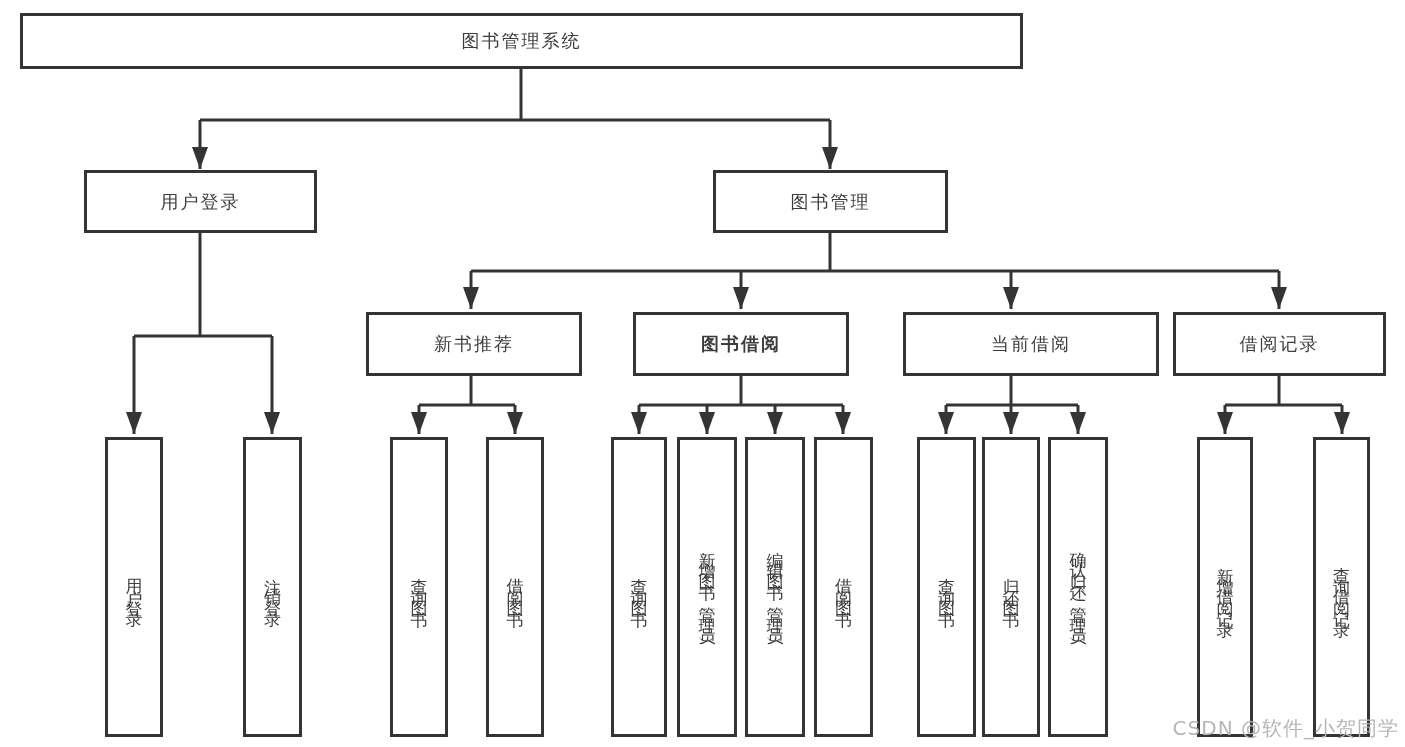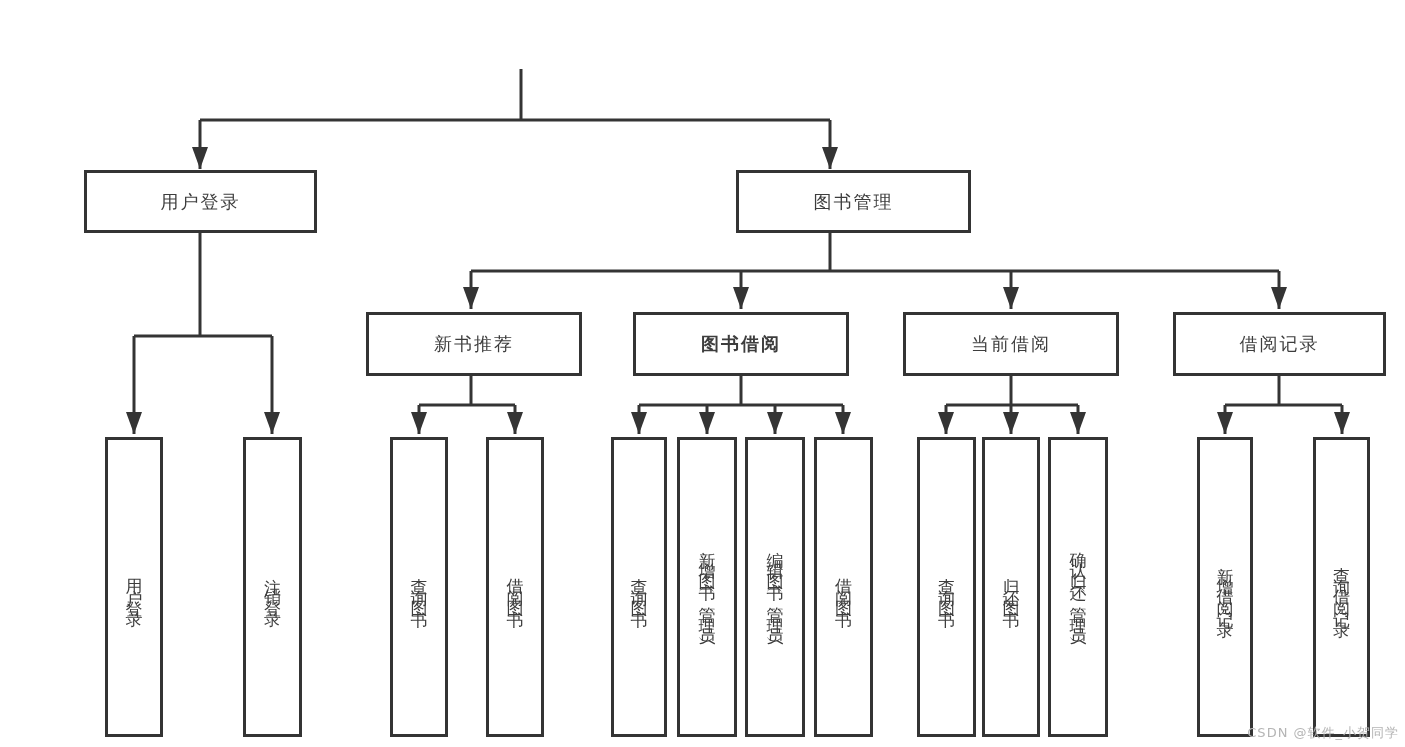--- a/index.html
+++ b/index.html
@@ -81,6 +81,7 @@
     </g>
   </svg>
 
+  <div class="box" style="left:20px; top:13px; width:1003px; height:56px;">图书管理系统</div>
 
   <div class="box" style="left:84px; top:170px; width:233px; height:63px;">用户登录</div>
   <div class="box" style="left:713px; top:170px; width:235px; height:63px;margin-left:23px;">图书管理</div>

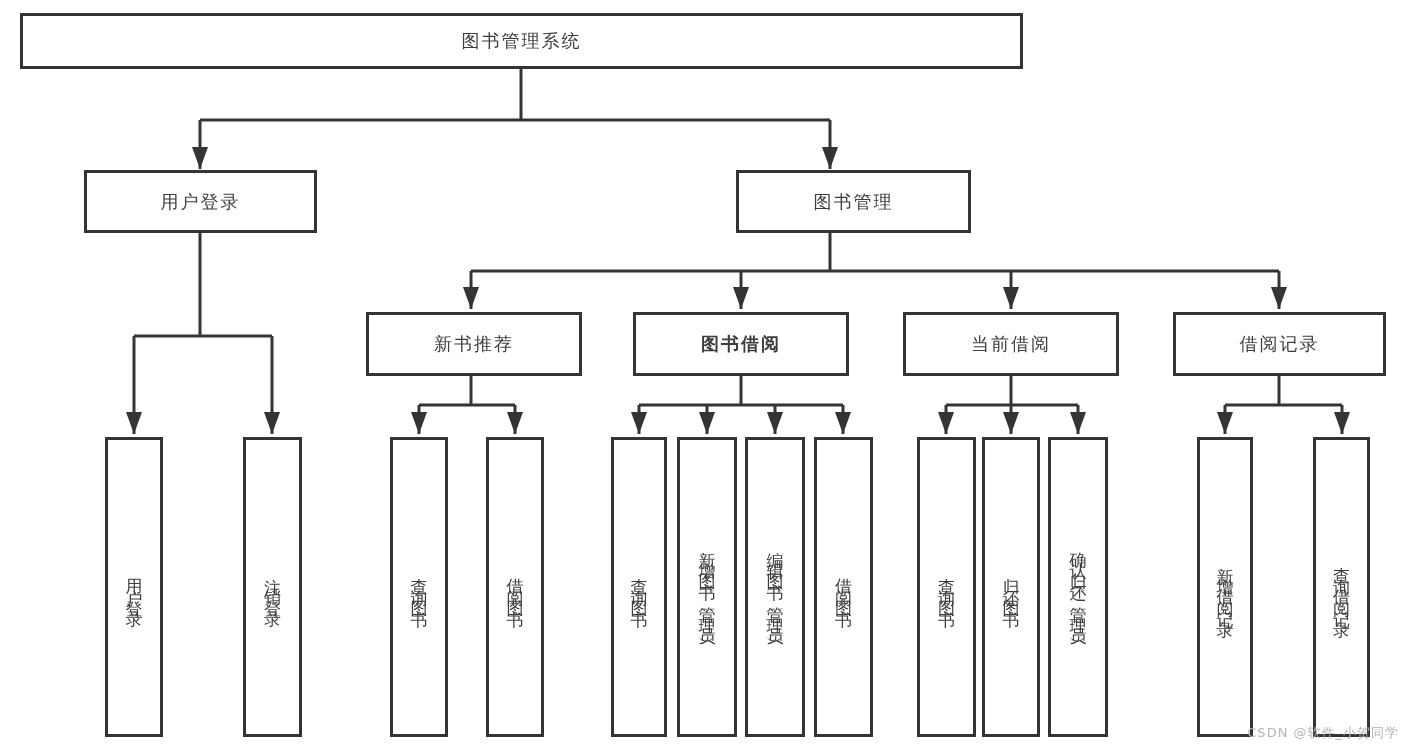--- a/index.html
+++ b/index.html
@@ -84,7 +84,7 @@
   <div class="box" style="left:20px; top:13px; width:1003px; height:56px;">图书管理系统</div>
 
   <div class="box" style="left:84px; top:170px; width:233px; height:63px;">用户登录</div>
-  <div class="box" style="left:713px; top:170px; width:235px; height:63px;margin-left:23px;">图书管理</div>
+  <div class="box" style="left:713px; top:170px; width:235px; height:63px;">图书管理</div>
 
   <div class="box" style="left:366px; top:312px; width:216px; height:64px;">新书推荐</div>
   <div class="box" style="left:633px; top:312px; width:216px; height:64px;font-weight:bold;">图书借阅</div>

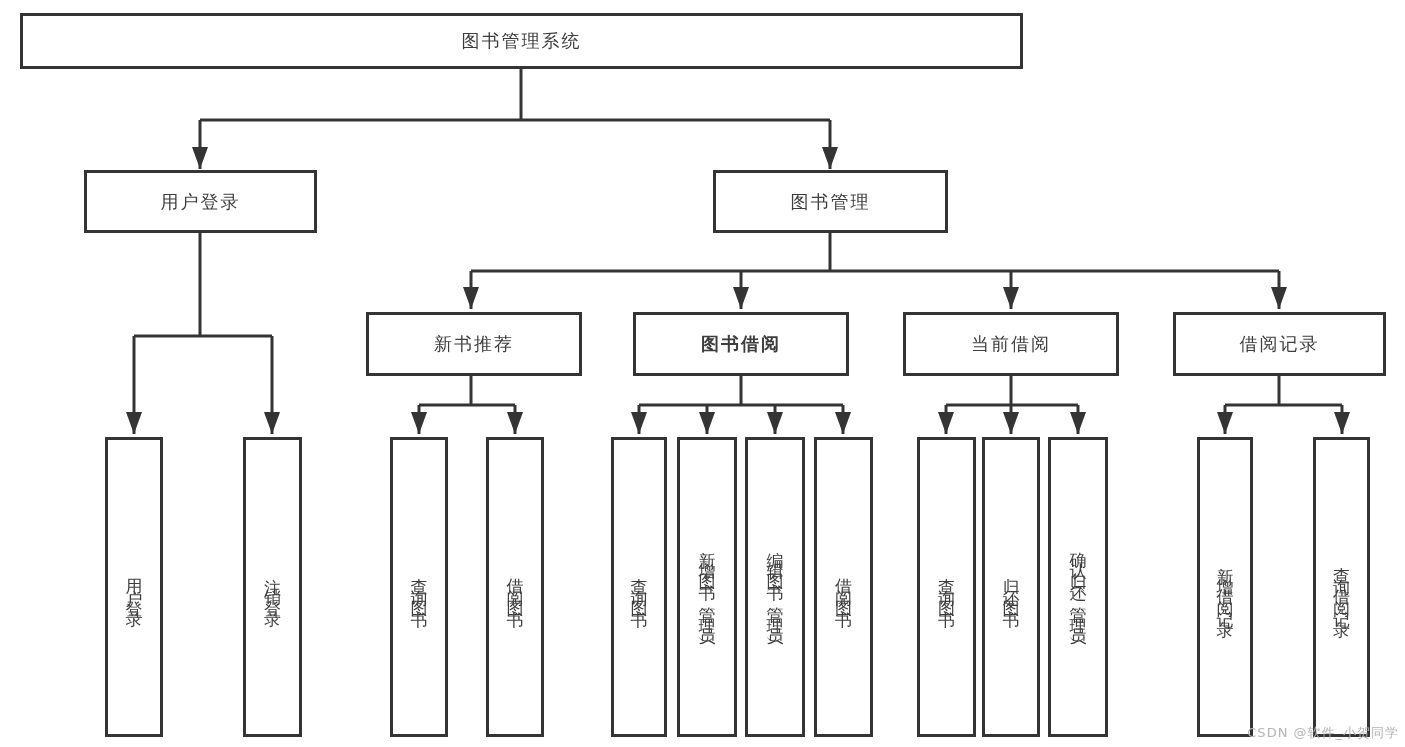--- a/index.html
+++ b/index.html
@@ -88,7 +88,7 @@
 
   <div class="box" style="left:366px; top:312px; width:216px; height:64px;">新书推荐</div>
   <div class="box" style="left:633px; top:312px; width:216px; height:64px;font-weight:bold;">图书借阅</div>
-  <div class="box" style="left:903px; top:312px; width:216px; height:64px;">当前借阅</div>
+  <div class="box" style="left:903px; top:312px; width:256px; height:64px;">当前借阅</div>
   <div class="box" style="left:1173px; top:312px; width:213px; height:64px;">借阅记录</div>
 
   <div class="box vbox" style="left:105px; top:437px; width:58px; height:300px;">用户登录</div>

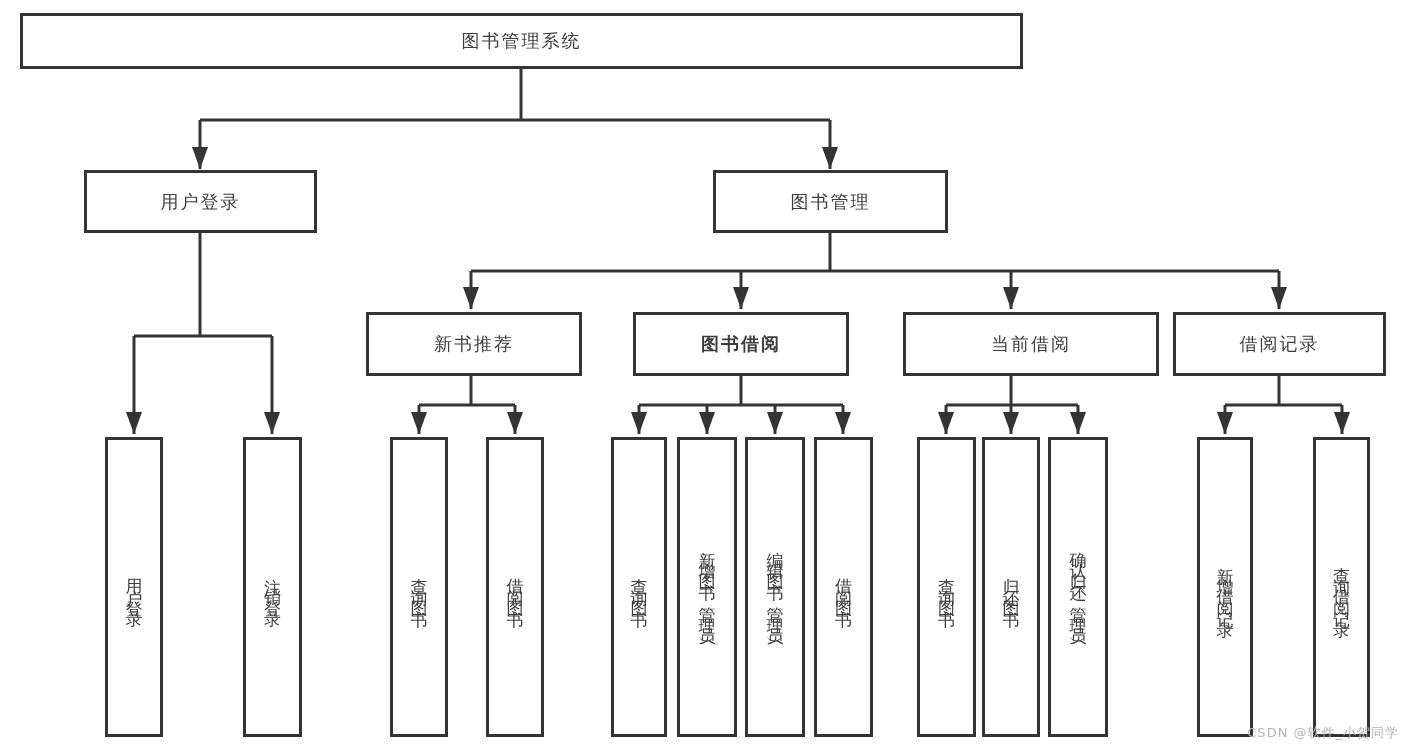--- a/index.html
+++ b/index.html
@@ -22,7 +22,7 @@
   }
   .watermark {
     position:absolute; right:6px; bottom:5px;
-    color:#b5b5b5; font-size:13px; letter-spacing:1px;
+    color:#b5b5b5; font-size:20px; letter-spacing:1px;
     z-index:10;
   }
 </style>

